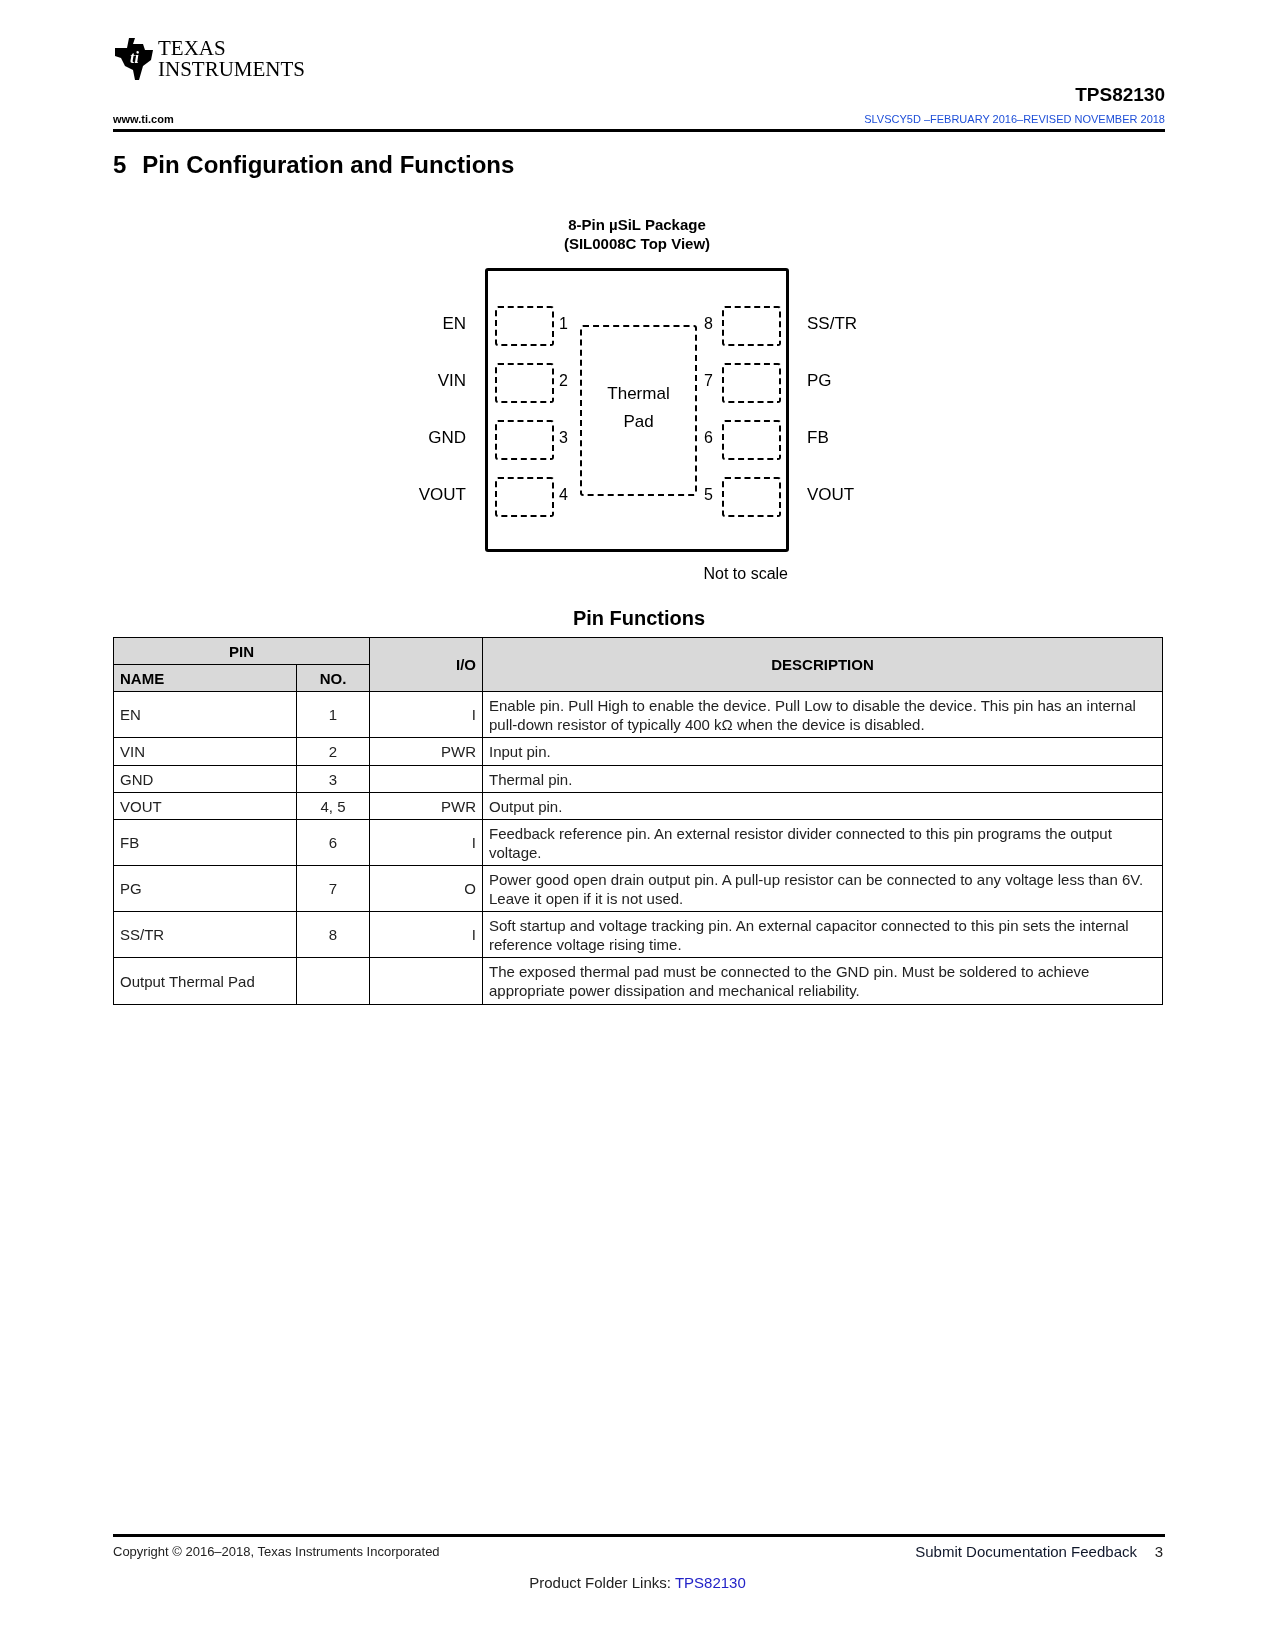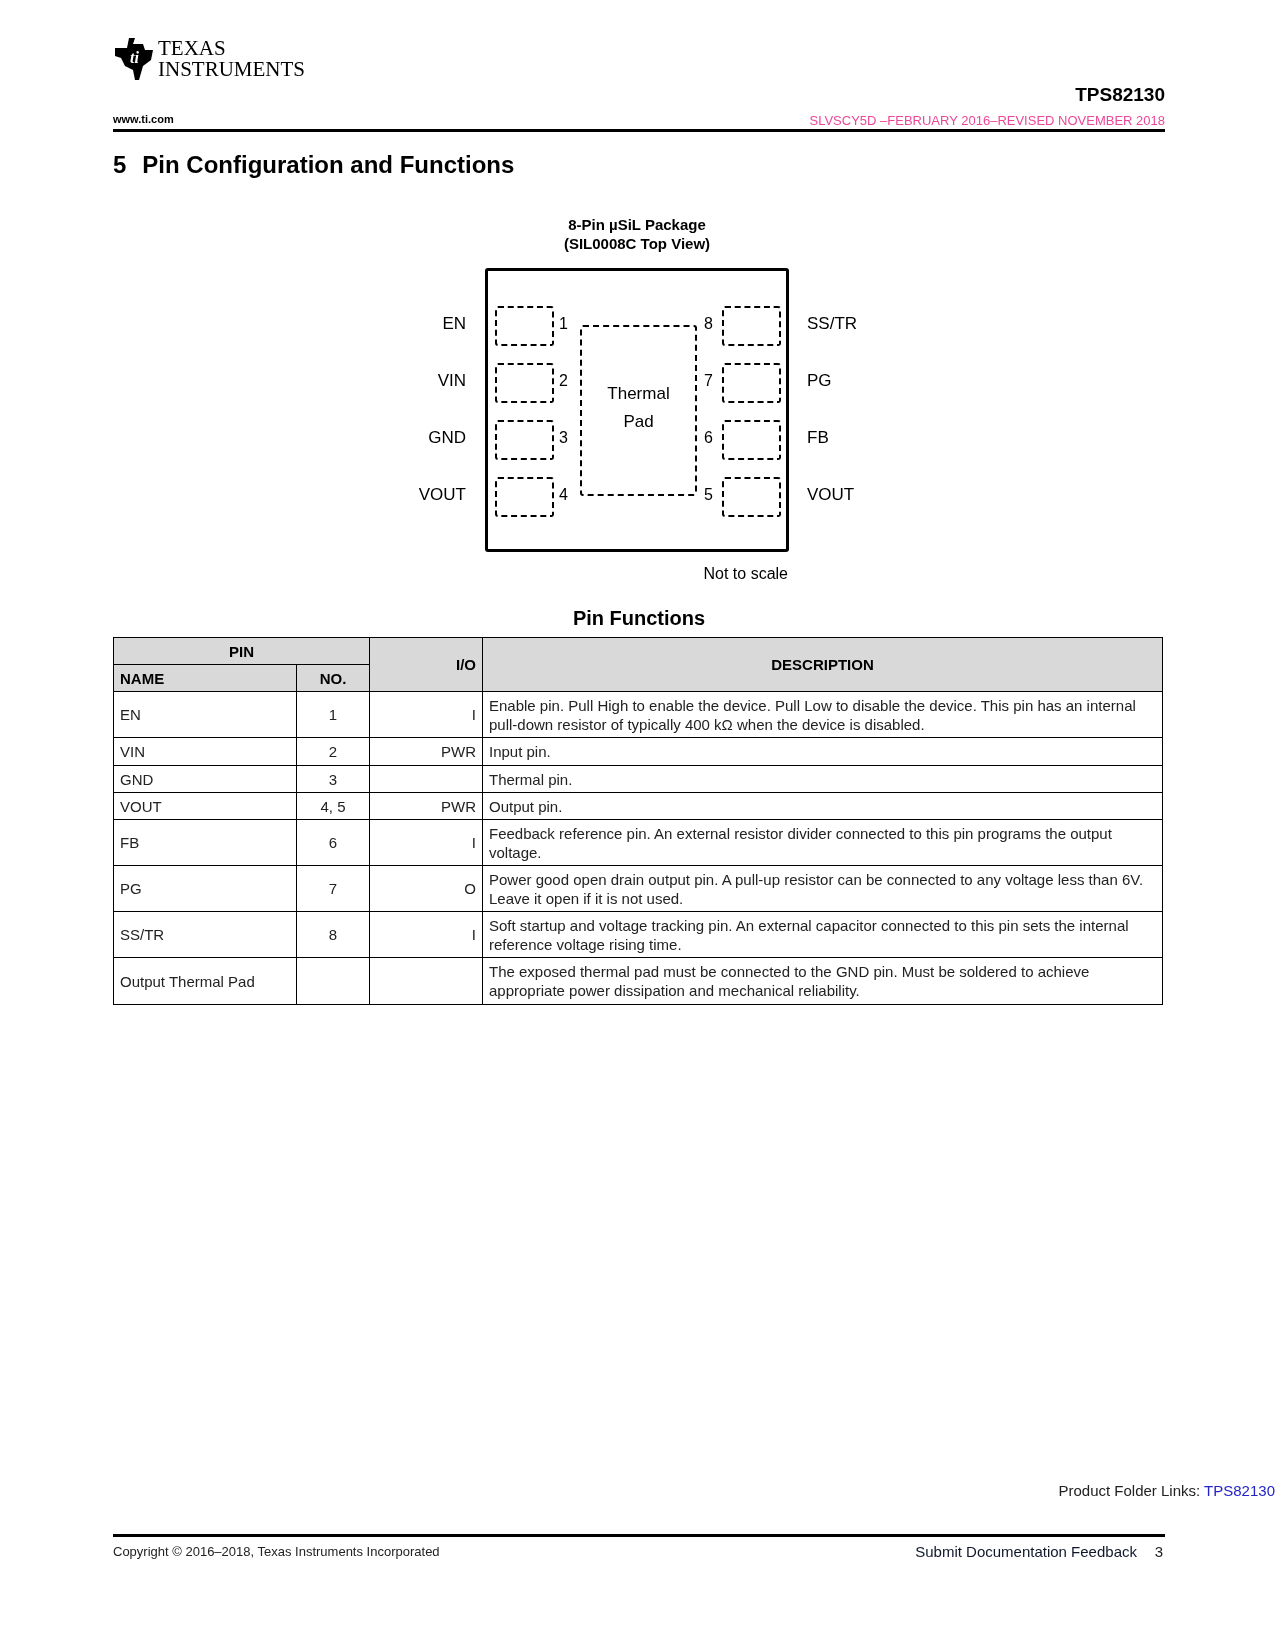--- a/index.html
+++ b/index.html
@@ -14,7 +14,7 @@
                  line-height: 21px; font-size: 21px; letter-spacing: 0px; }
     .part-number { right: 110px; top: 84px; font-weight: bold; font-size: 19px; }
     .site-url { left: 113px; top: 113px; font-weight: bold; font-size: 11px; }
-    .doc-id { right: 110px; top: 113px; font-size: 13px; color: #ec4899; }
+    .doc-id { right: 110px; top: 113px; font-size: 11px; color: #1d4ed8; }
     .header-rule { left: 113px; top: 129px; width: 1052px; height: 3px; background: #000; }
 
     .section-title { left: 113px; top: 151px; font-size: 24px; font-weight: bold; }

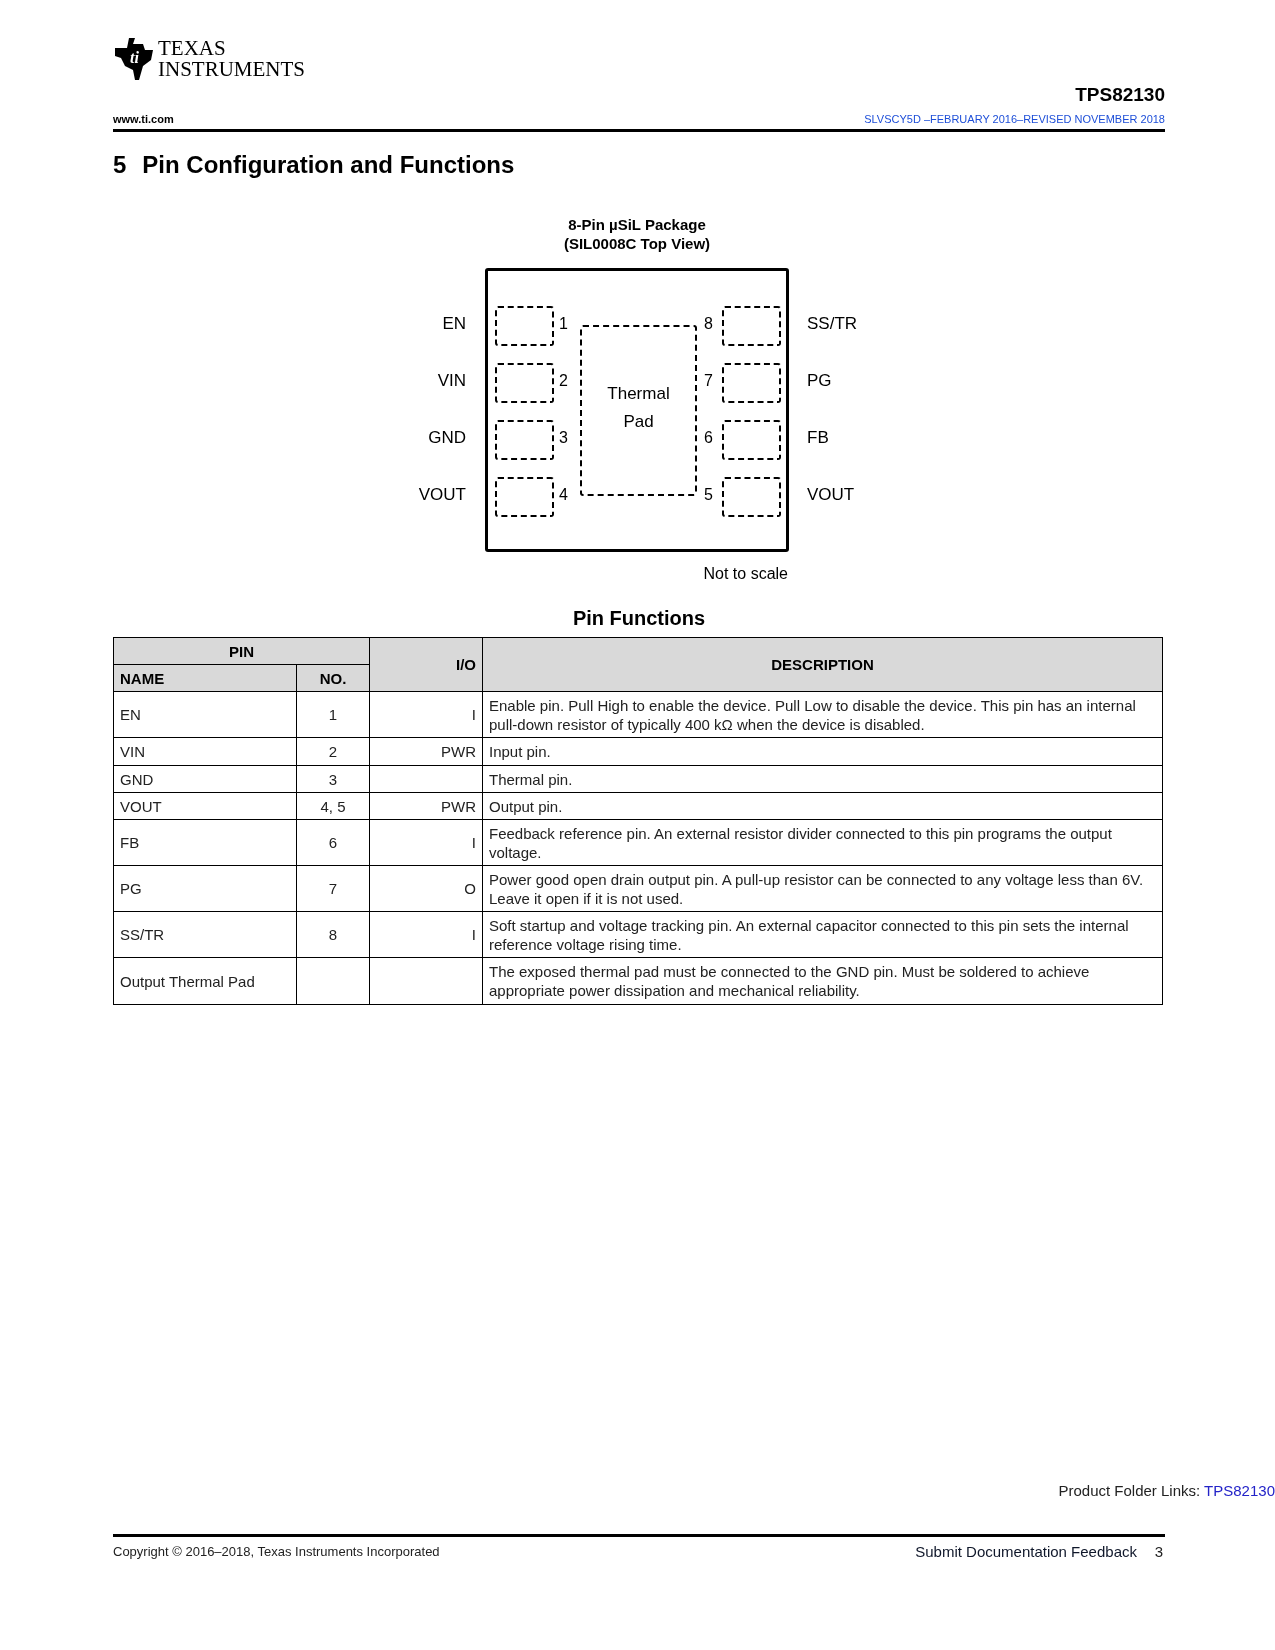--- a/index.html
+++ b/index.html
@@ -53,7 +53,7 @@
     .copyright { left: 113px; top: 1544px; font-size: 13px; color: #222; }
     .feedback-link { right: 138px; top: 1543px; font-size: 15px; color: #0f172a; text-decoration: none; }
     .page-num { right: 112px; top: 1543px; font-size: 15px; color: #222; }
-    .folder-links { left: 0; width: 1275px; top: 1482px; text-align: right; font-size: 15px; color: #222; }
+    .folder-links { left: 0; width: 1275px; top: 1574px; text-align: center; font-size: 15px; color: #222; }
     .folder-links a { color: #2323c8; text-decoration: none; }
   </style>
 </head>

